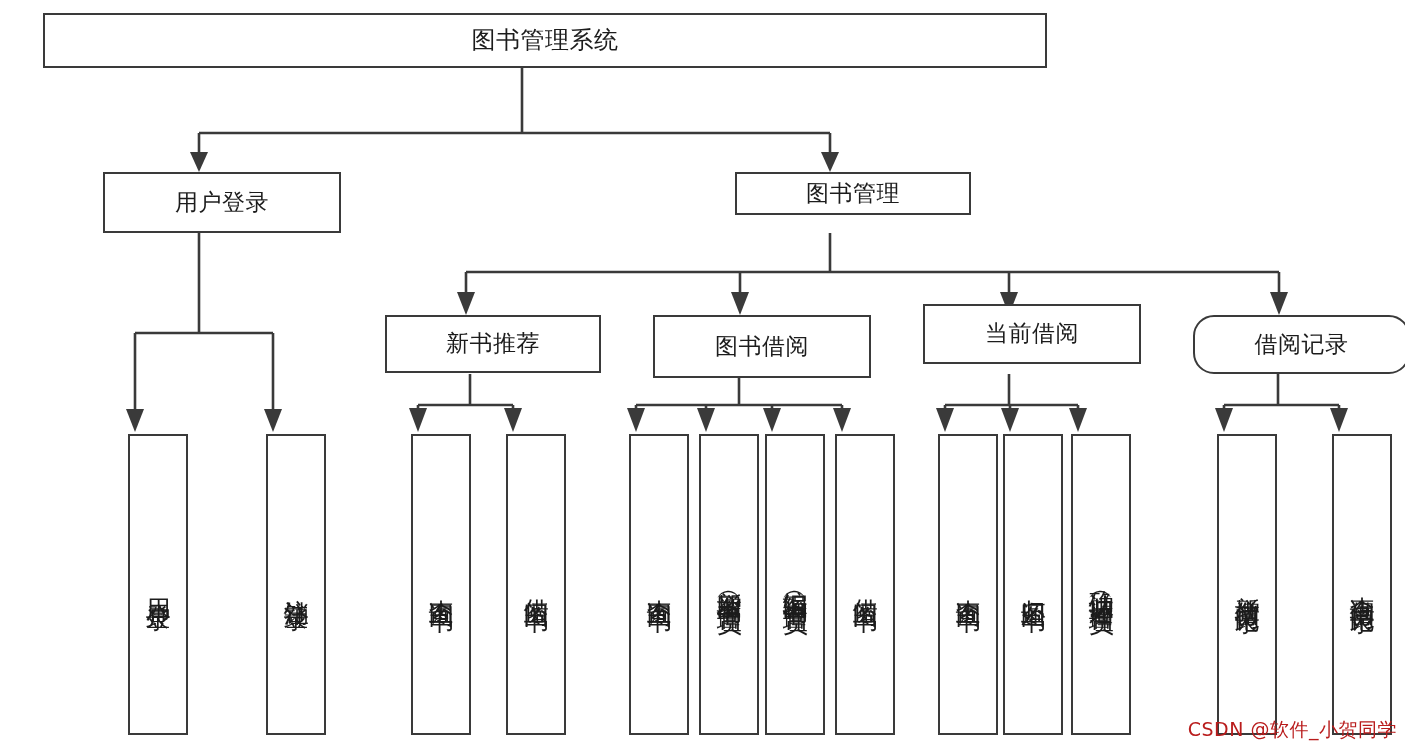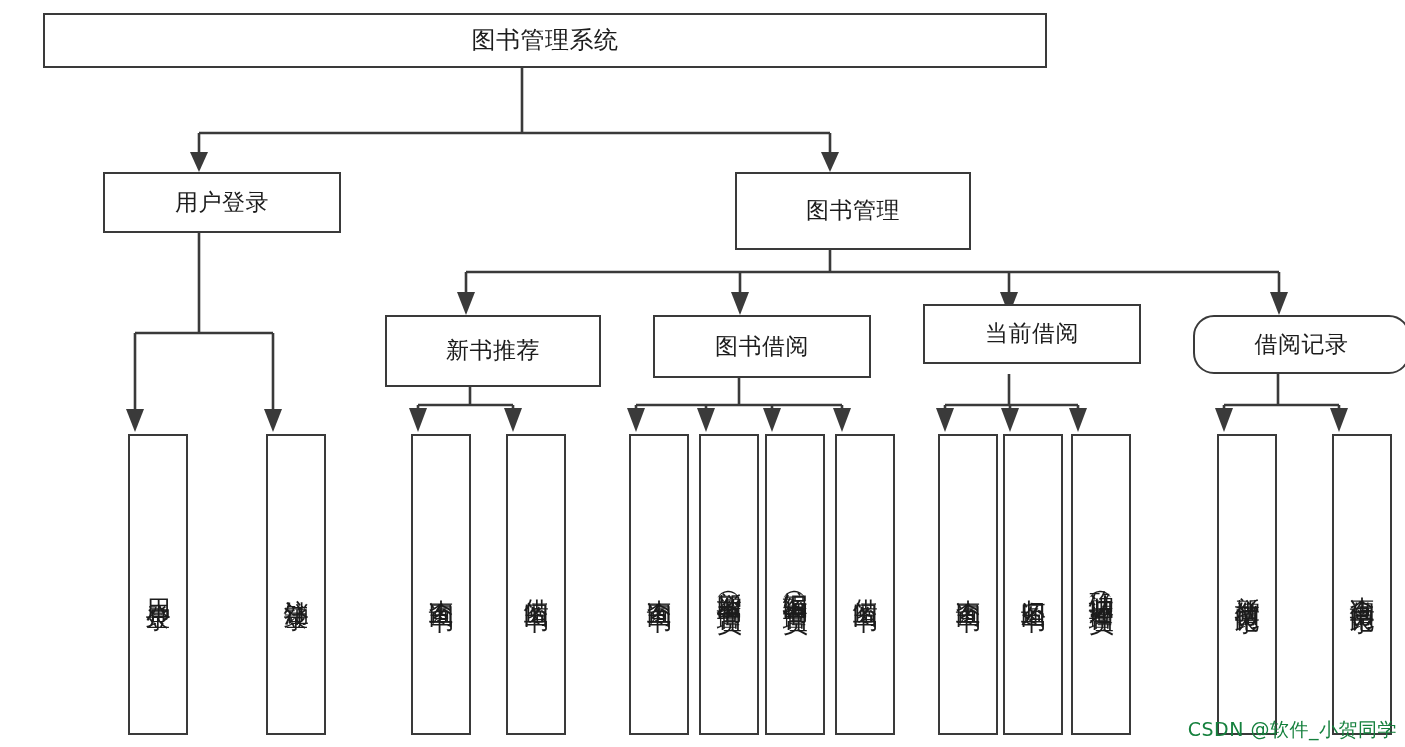--- a/index.html
+++ b/index.html
@@ -164,7 +164,7 @@
     <span class="label">用户登录</span>
   </div>
 
-  <div class="node horiz" style="left:712px; top:172px; width:236px; height:78px;">
+  <div class="node horiz" style="left:712px; top:172px; width:236px; height:43px;">
     <span class="label">图书管理</span>
   </div>
 

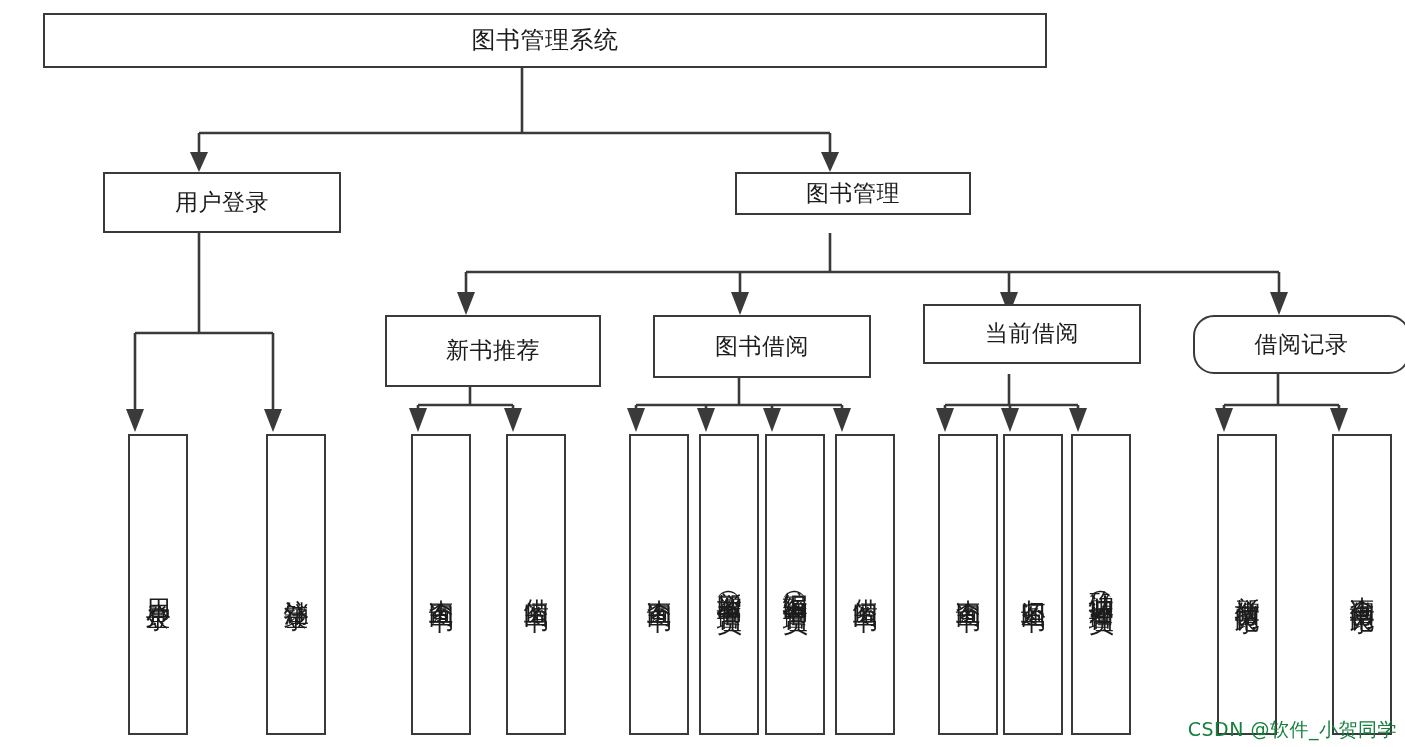--- a/index.html
+++ b/index.html
@@ -168,7 +168,7 @@
     <span class="label">图书管理</span>
   </div>
 
-  <div class="node horiz" style="left:362px; top:315px; width:216px; height:72px;">
+  <div class="node horiz" style="left:362px; top:315px; width:216px; height:58px;">
     <span class="label">新书推荐</span>
   </div>
 

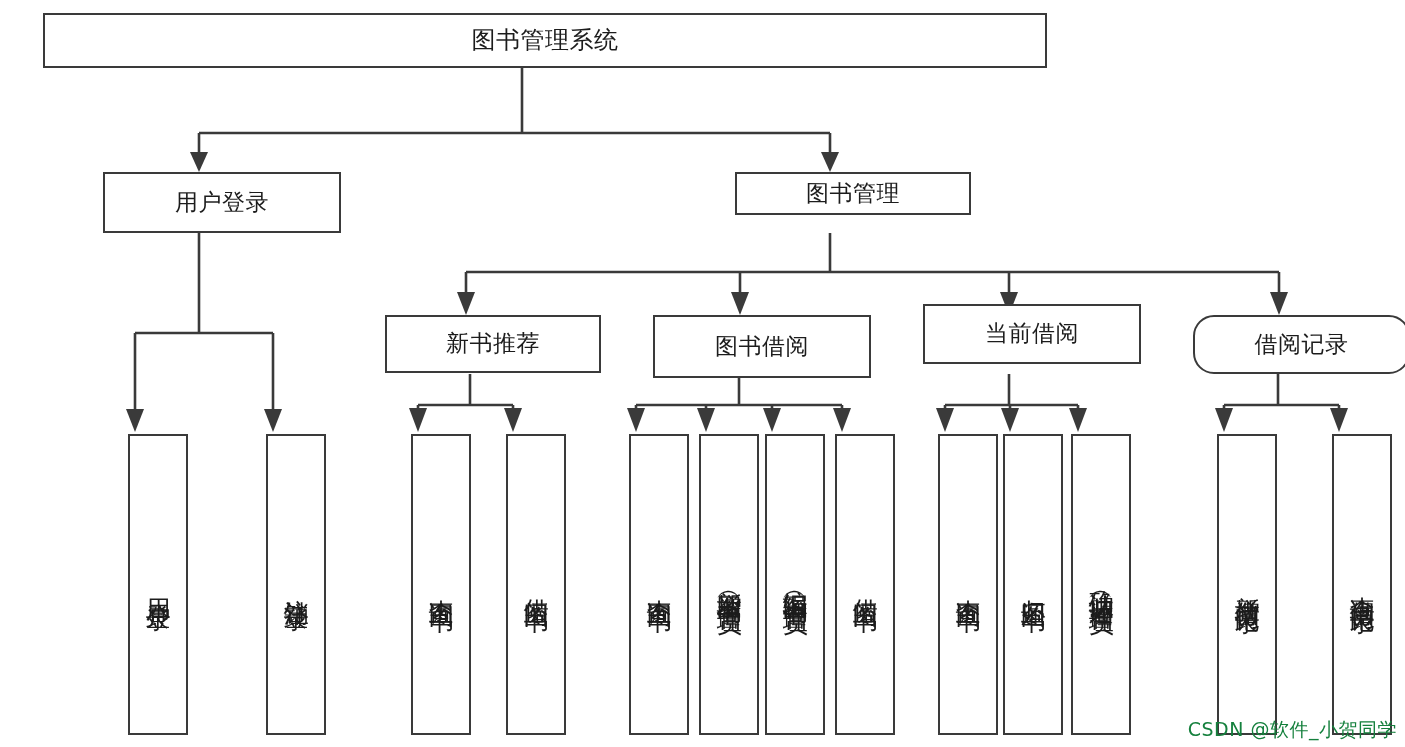--- a/index.html
+++ b/index.html
@@ -83,7 +83,7 @@
     right: 8px;
     bottom: 4px;
     font-size: 19px;
-    color: #15803d;
+    color: #b91c1c;
     letter-spacing: 0.5px;
     white-space: nowrap;
     user-select: none;

